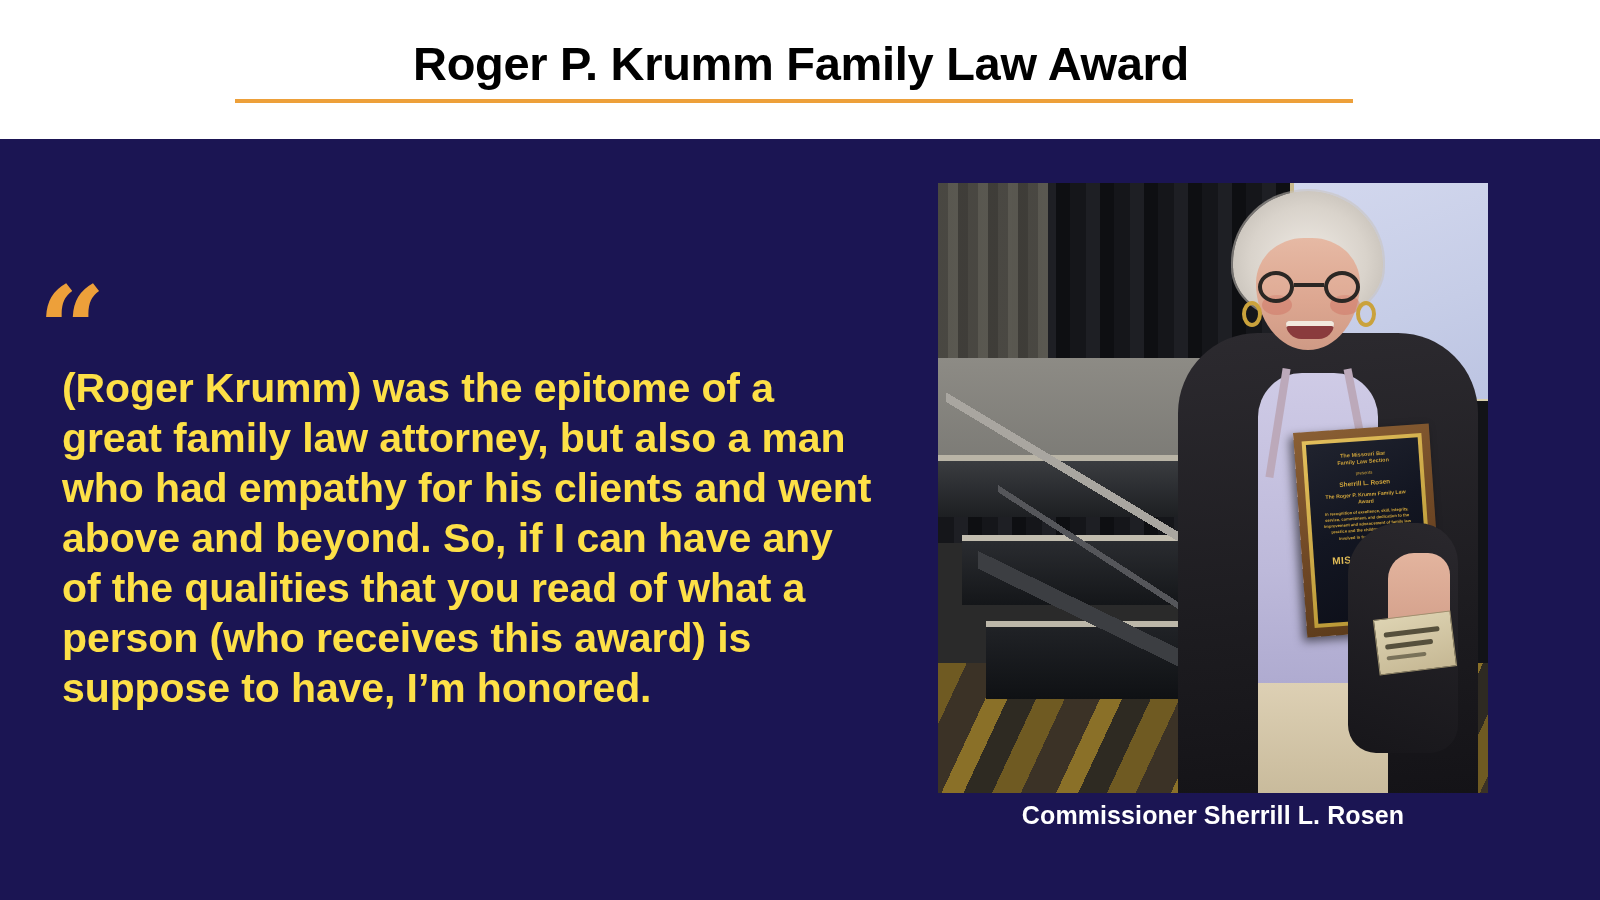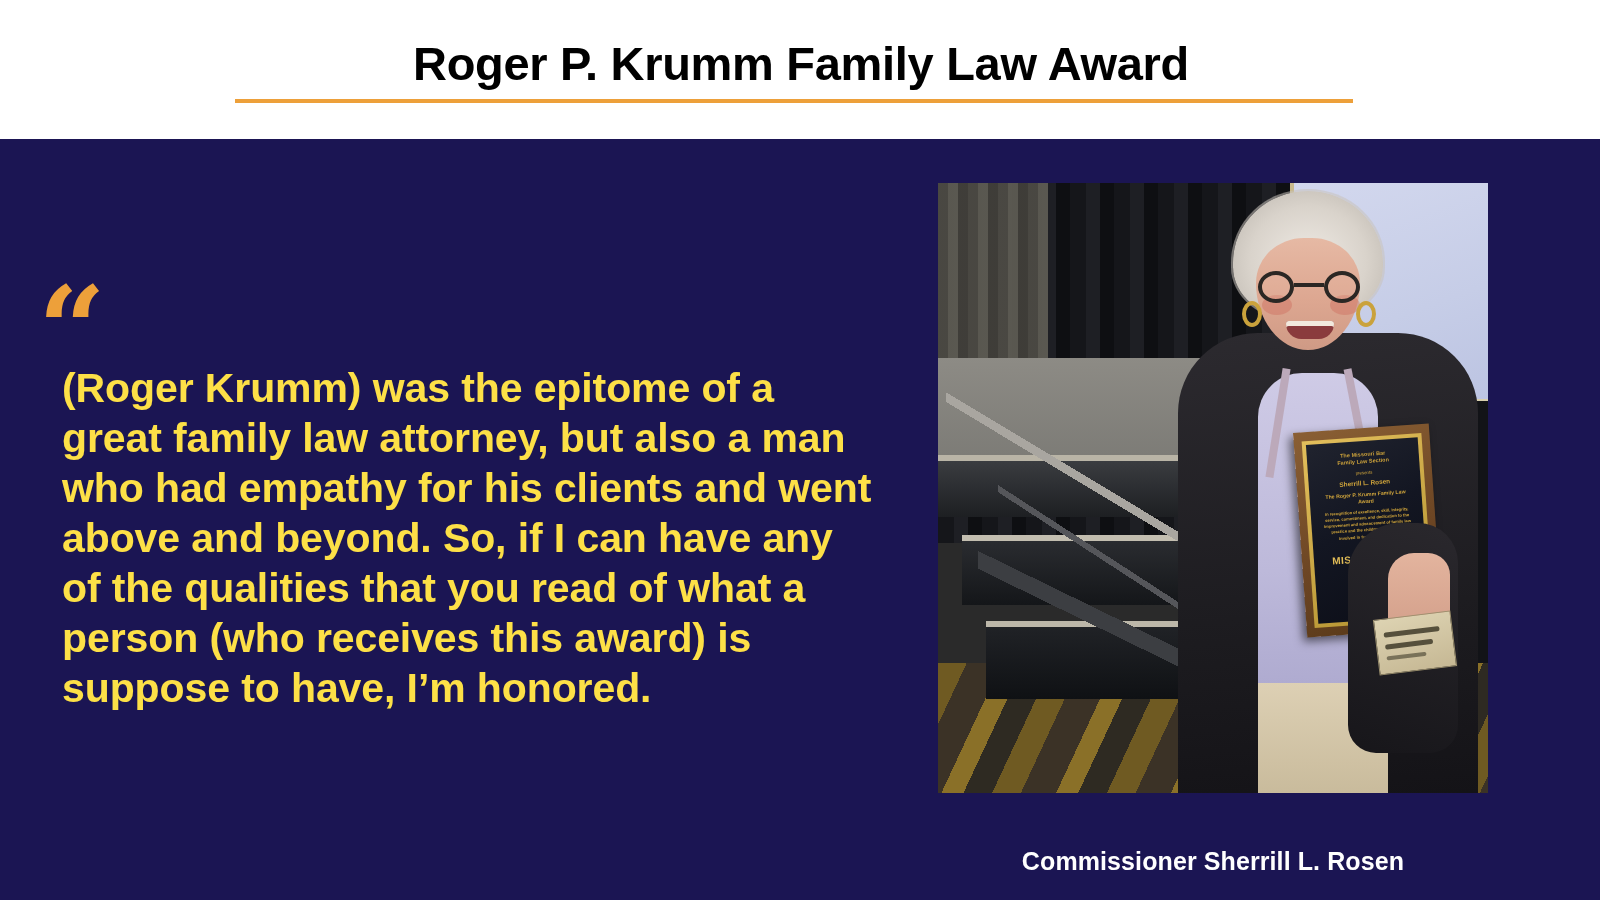--- a/index.html
+++ b/index.html
@@ -255,7 +255,6 @@
     text-align:center;
     font-size:25px; font-weight:bold; color:#ffffff;
     letter-spacing:0.1px;
-    margin-top:46px;
   }
 </style>
 </head>

